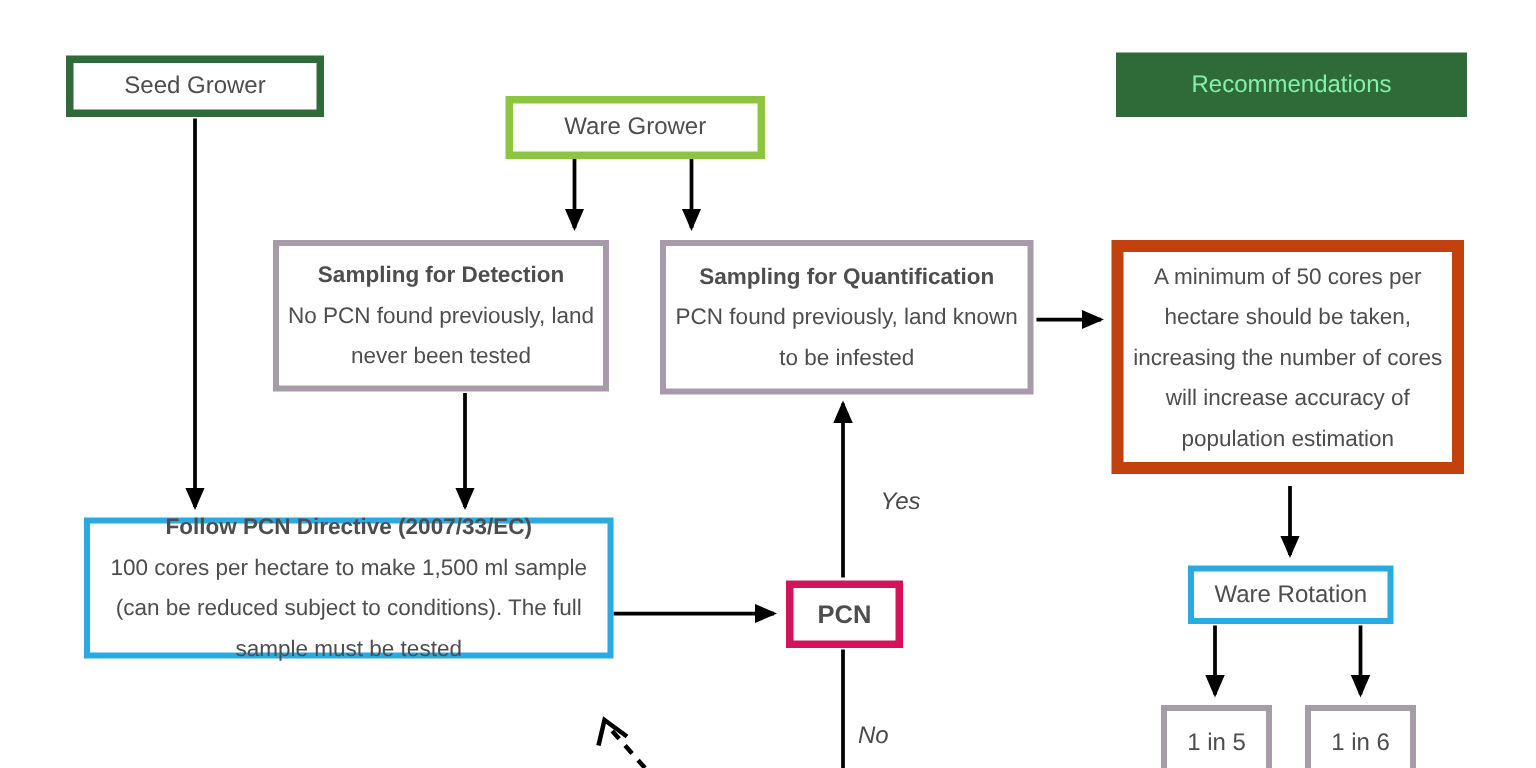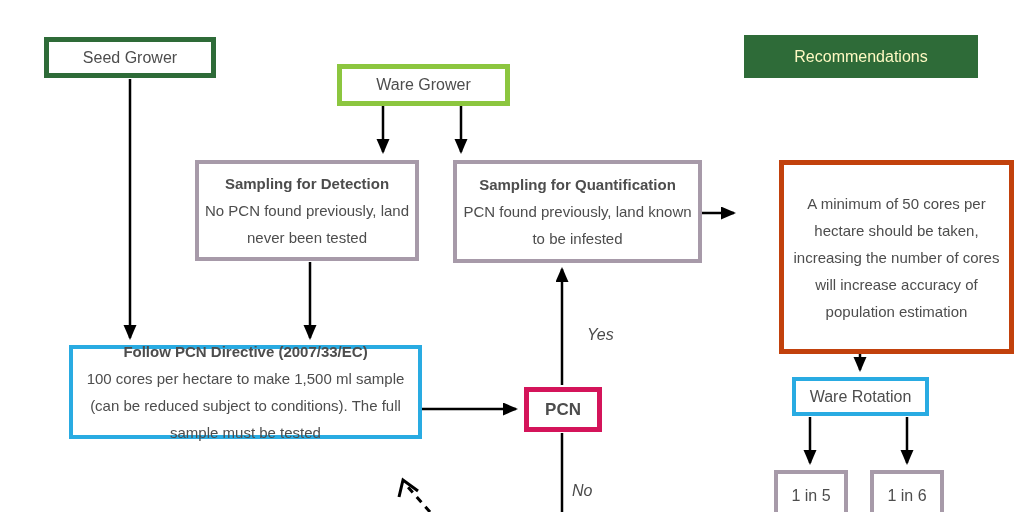--- a/index.html
+++ b/index.html
@@ -14,7 +14,7 @@
   
   #seed-grower{left:44px;top:37px;width:172px;height:41px;border:5px solid #2e6b38;}
   #ware-grower{left:337px;top:36px;width:173px;height:42px;border:5px solid #8cc63f;margin-top:28px;}
-  #recommendations-header{left:744px;top:35px;width:234px;height:43px;background:#2e6b38;color:#fef9c3;font-size:16px;}
+  #recommendations-header{left:744px;top:35px;width:234px;height:43px;background:#2e6b38;color:#86efac;font-size:16px;}
   #sampling-detection{left:182px;top:160px;width:224px;height:101px;border:4px solid #a79aa9;}
   #sampling-quantification{left:440px;top:160px;width:249px;height:103px;border:4px solid #a79aa9;}
   #recommendation-detail{left:766px;top:160px;width:235px;height:194px;border:5px solid #c2410c;}

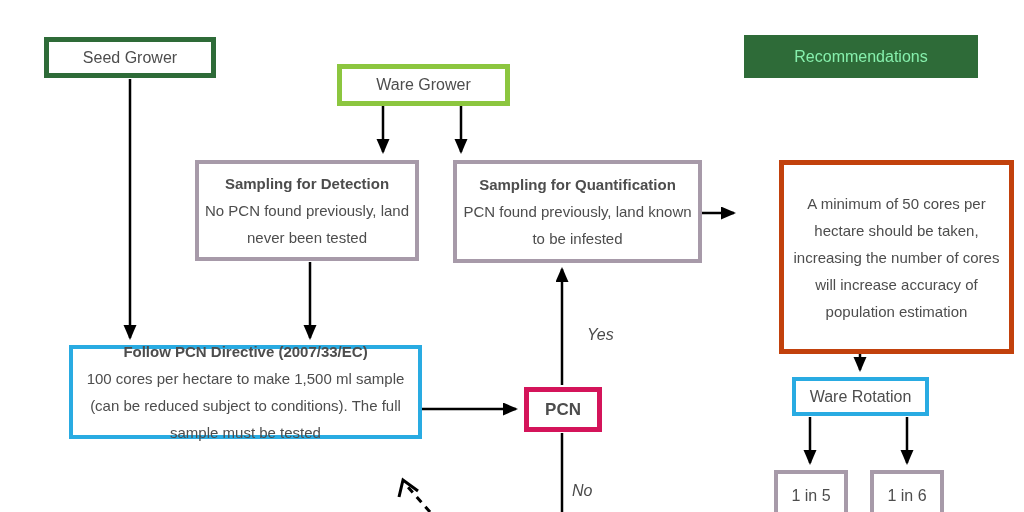--- a/index.html
+++ b/index.html
@@ -9,7 +9,7 @@
        display:flex;flex-direction:column;align-items:center;justify-content:center;
        text-align:center;}
   .label-box{font-size:16px;}
-  .multi-box{font-size:15px;line-height:27px;padding:4px 2px;margin-left:13px;}
+  .multi-box{font-size:15px;line-height:27px;padding:4px 2px;}
   .multi-box .title{font-weight:bold;}
   
   #seed-grower{left:44px;top:37px;width:172px;height:41px;border:5px solid #2e6b38;}

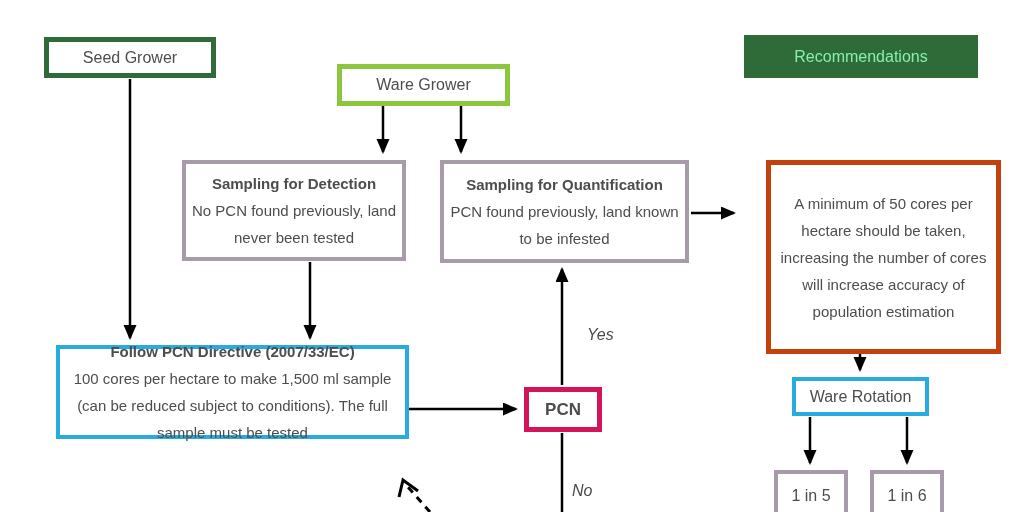--- a/index.html
+++ b/index.html
@@ -17,7 +17,7 @@
   #recommendations-header{left:744px;top:35px;width:234px;height:43px;background:#2e6b38;color:#86efac;font-size:16px;}
   #sampling-detection{left:182px;top:160px;width:224px;height:101px;border:4px solid #a79aa9;}
   #sampling-quantification{left:440px;top:160px;width:249px;height:103px;border:4px solid #a79aa9;}
-  #recommendation-detail{left:766px;top:160px;width:235px;height:194px;border:5px solid #c2410c;}
+  #recommendation-detail{left:741px;top:160px;width:235px;height:156px;border:8px solid #c2410c;}
   #follow-directive{left:56px;top:345px;width:353px;height:94px;border:4px solid #29abe2;}
   #pcn-box{left:524px;top:387px;width:78px;height:45px;border:5px solid #d4145a;font-size:17px;font-weight:bold;}
   #crop-rotation{left:792px;top:377px;width:137px;height:39px;border:4px solid #29abe2;}

